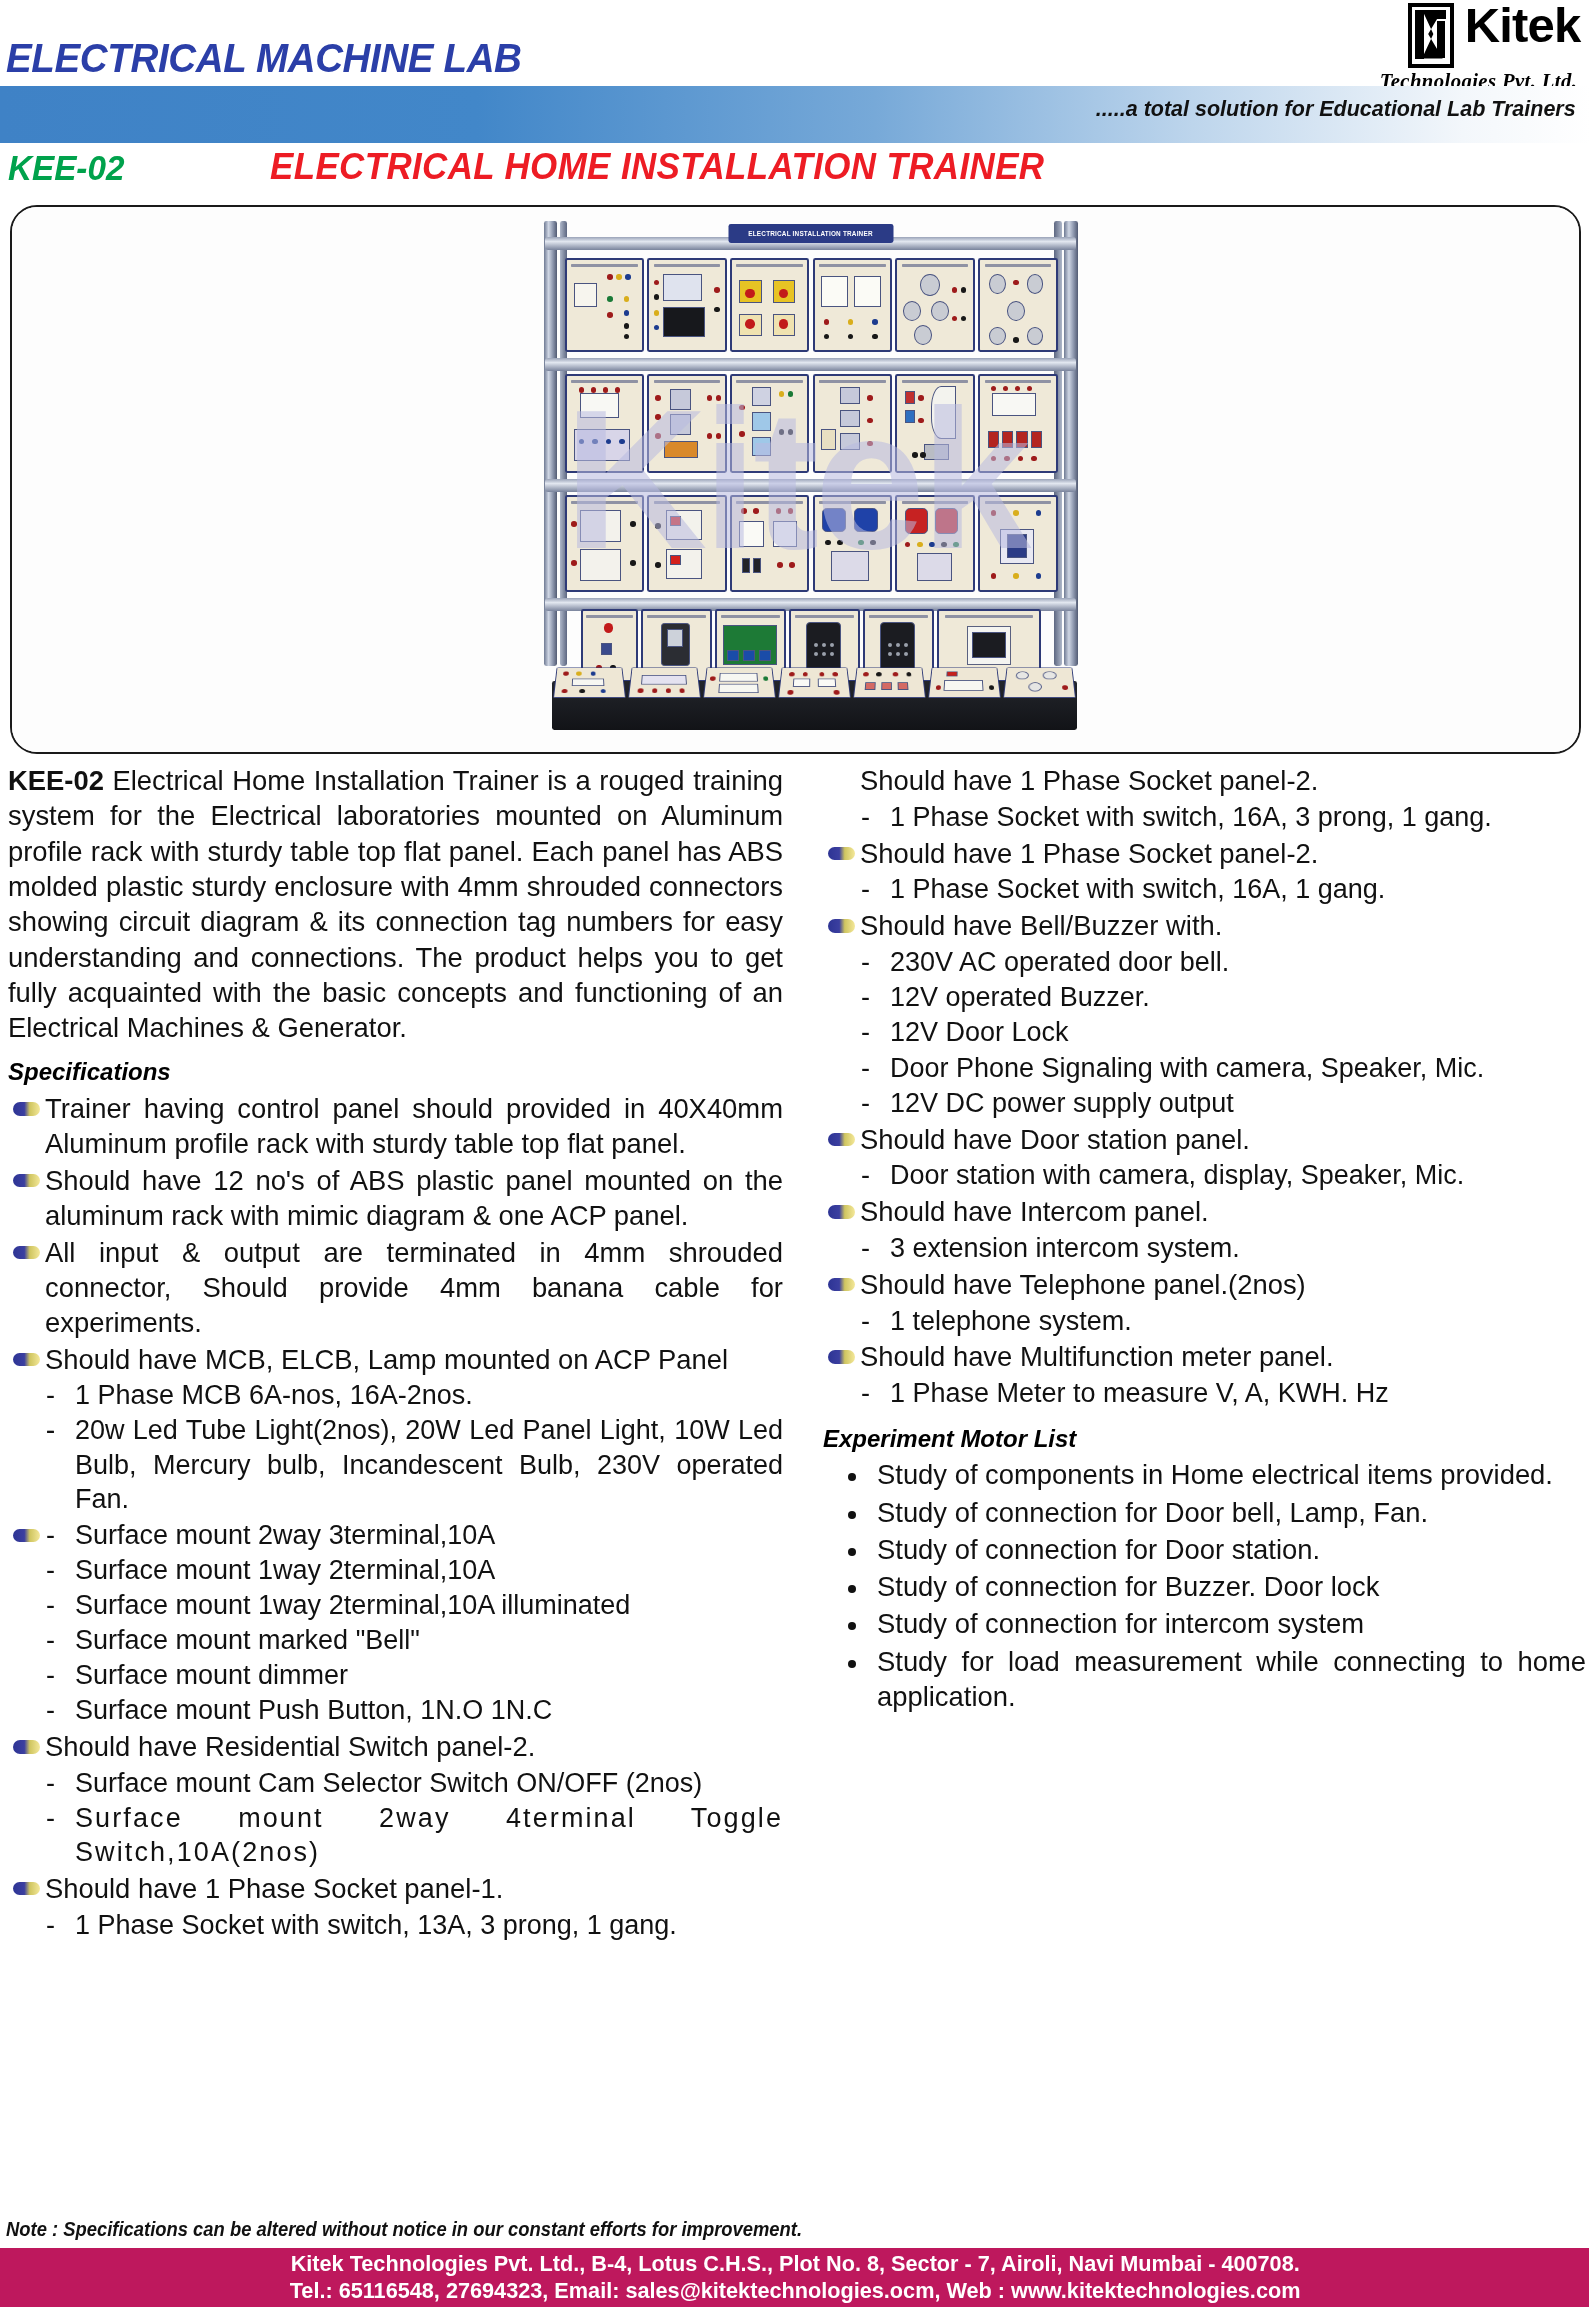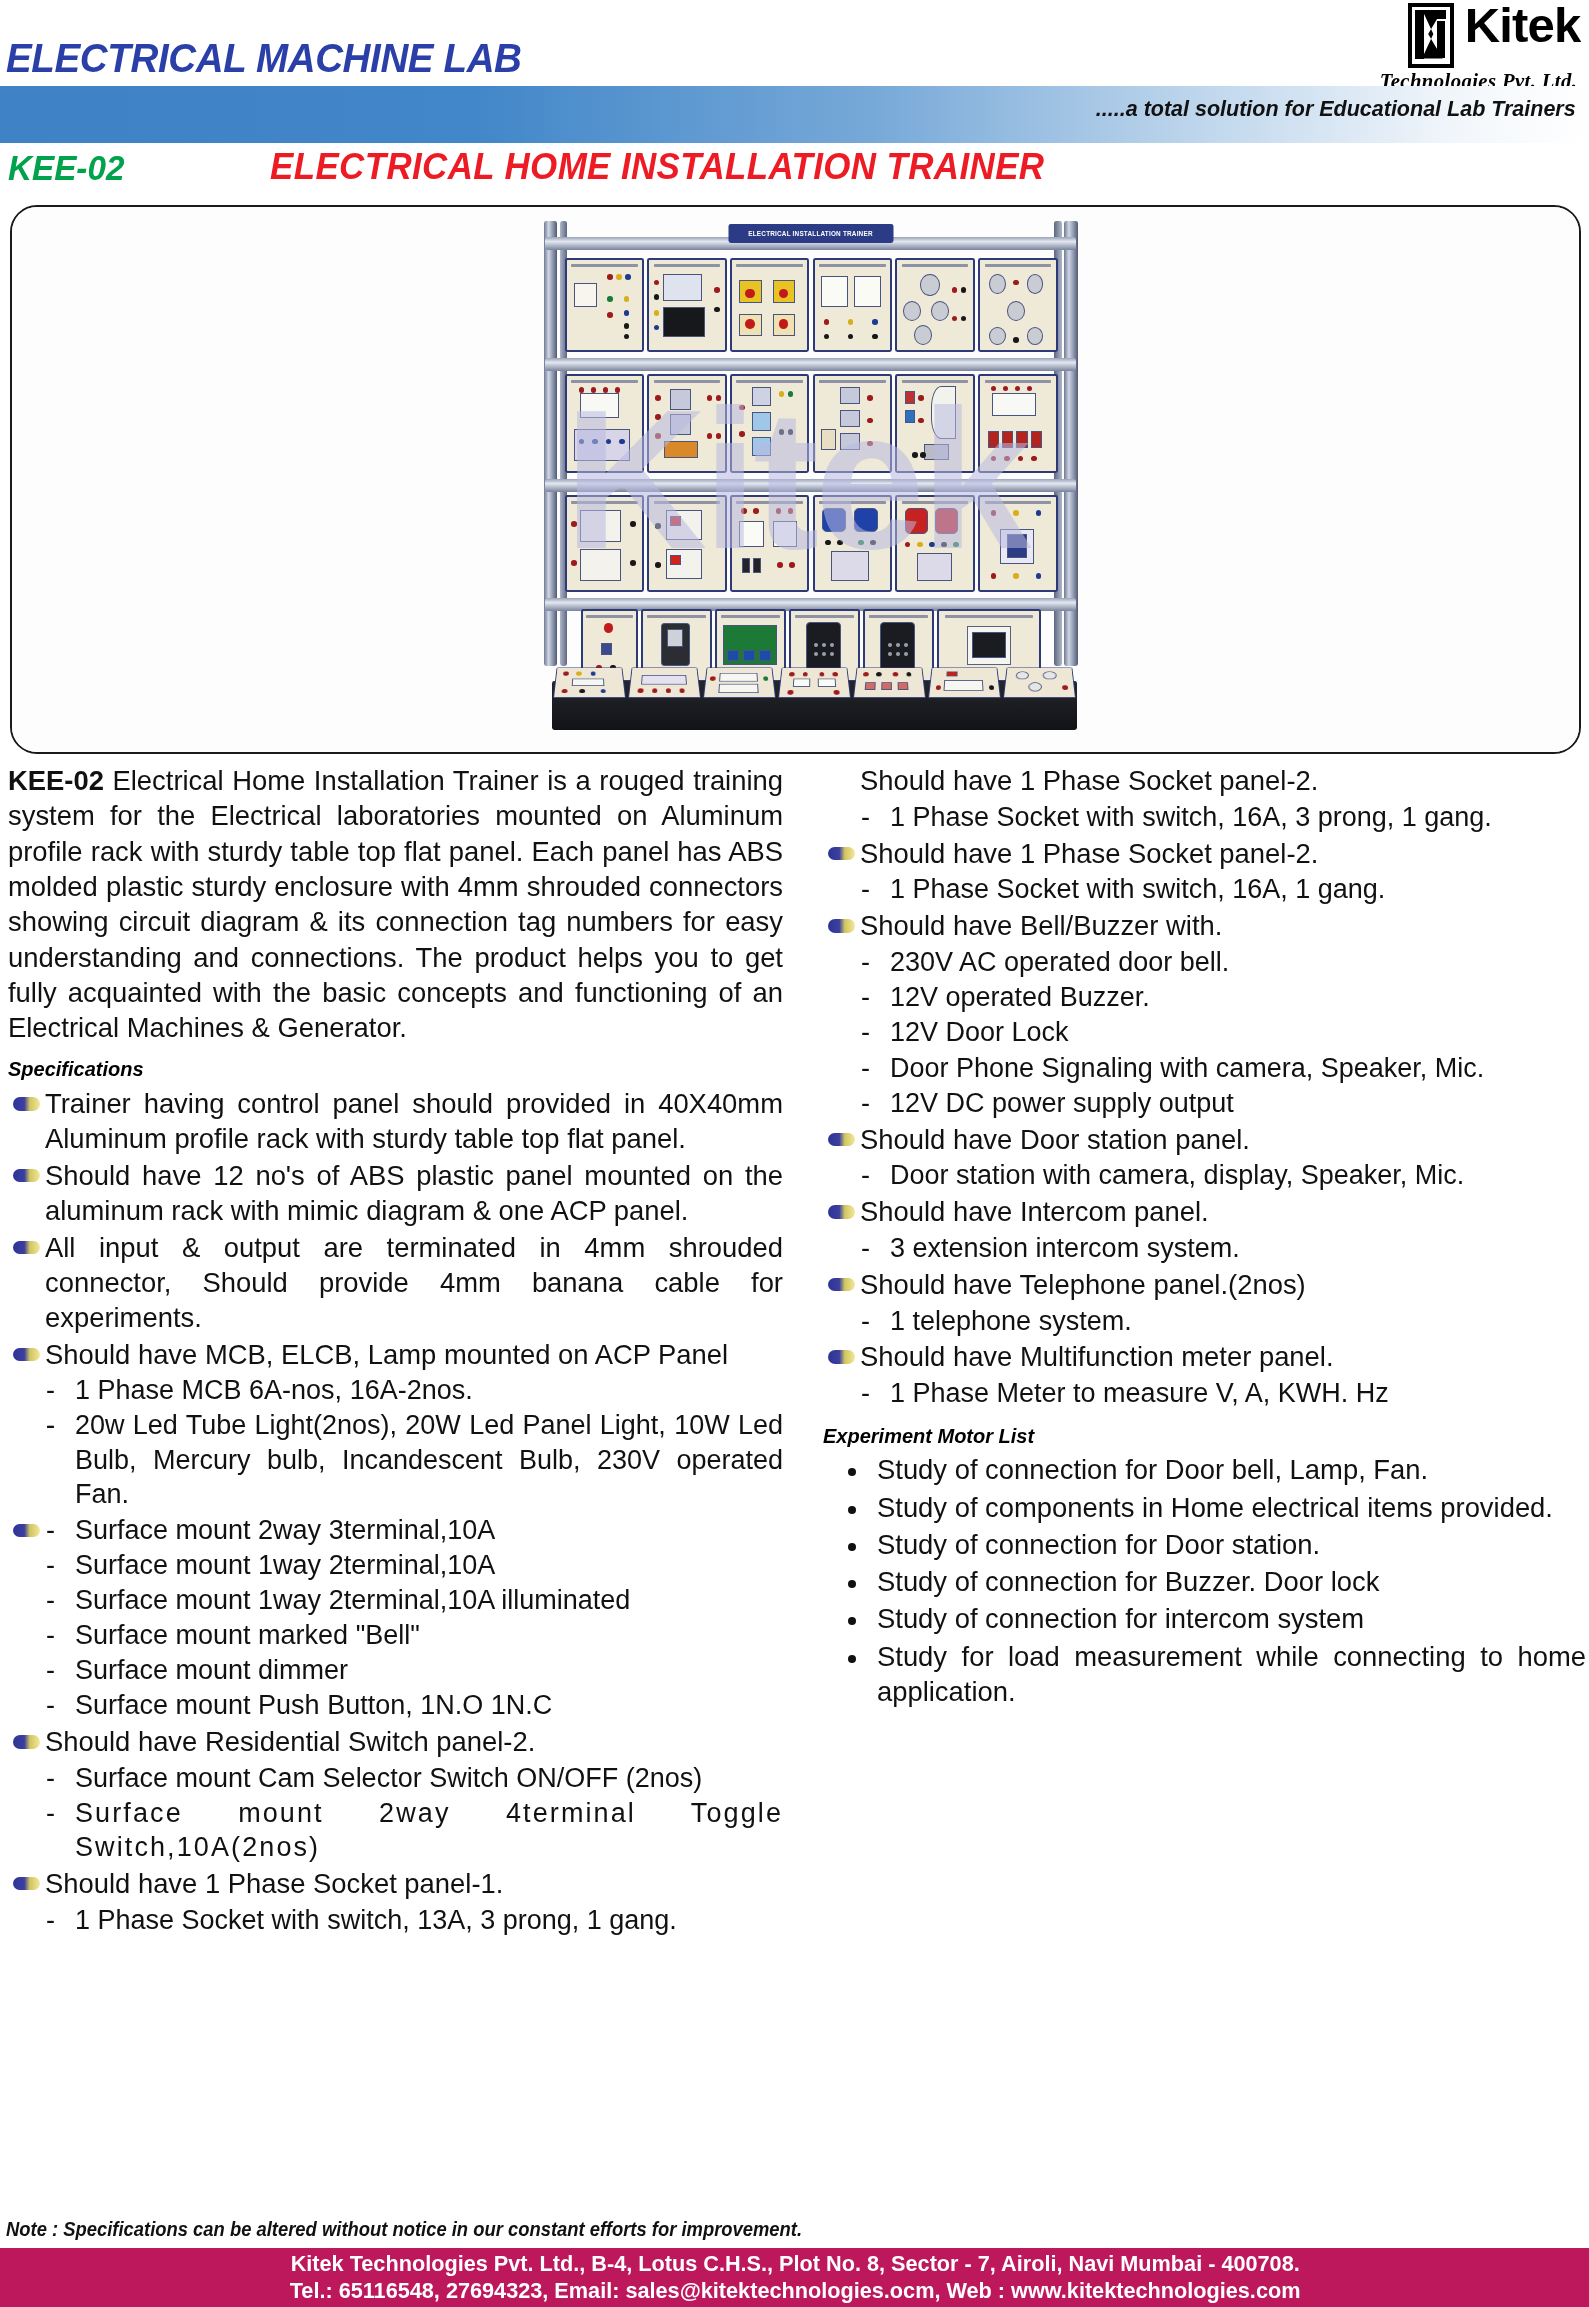--- a/index.html
+++ b/index.html
@@ -168,7 +168,7 @@
   .intro b { font-weight:bold; }
 
   .sec-h {
-    font-size:20px; font-weight:bold; font-style:italic; color:#000;
+    font-size:24px; font-weight:bold; font-style:italic; color:#000;
     margin:4.8px 0 4.8px 0;
   }
 

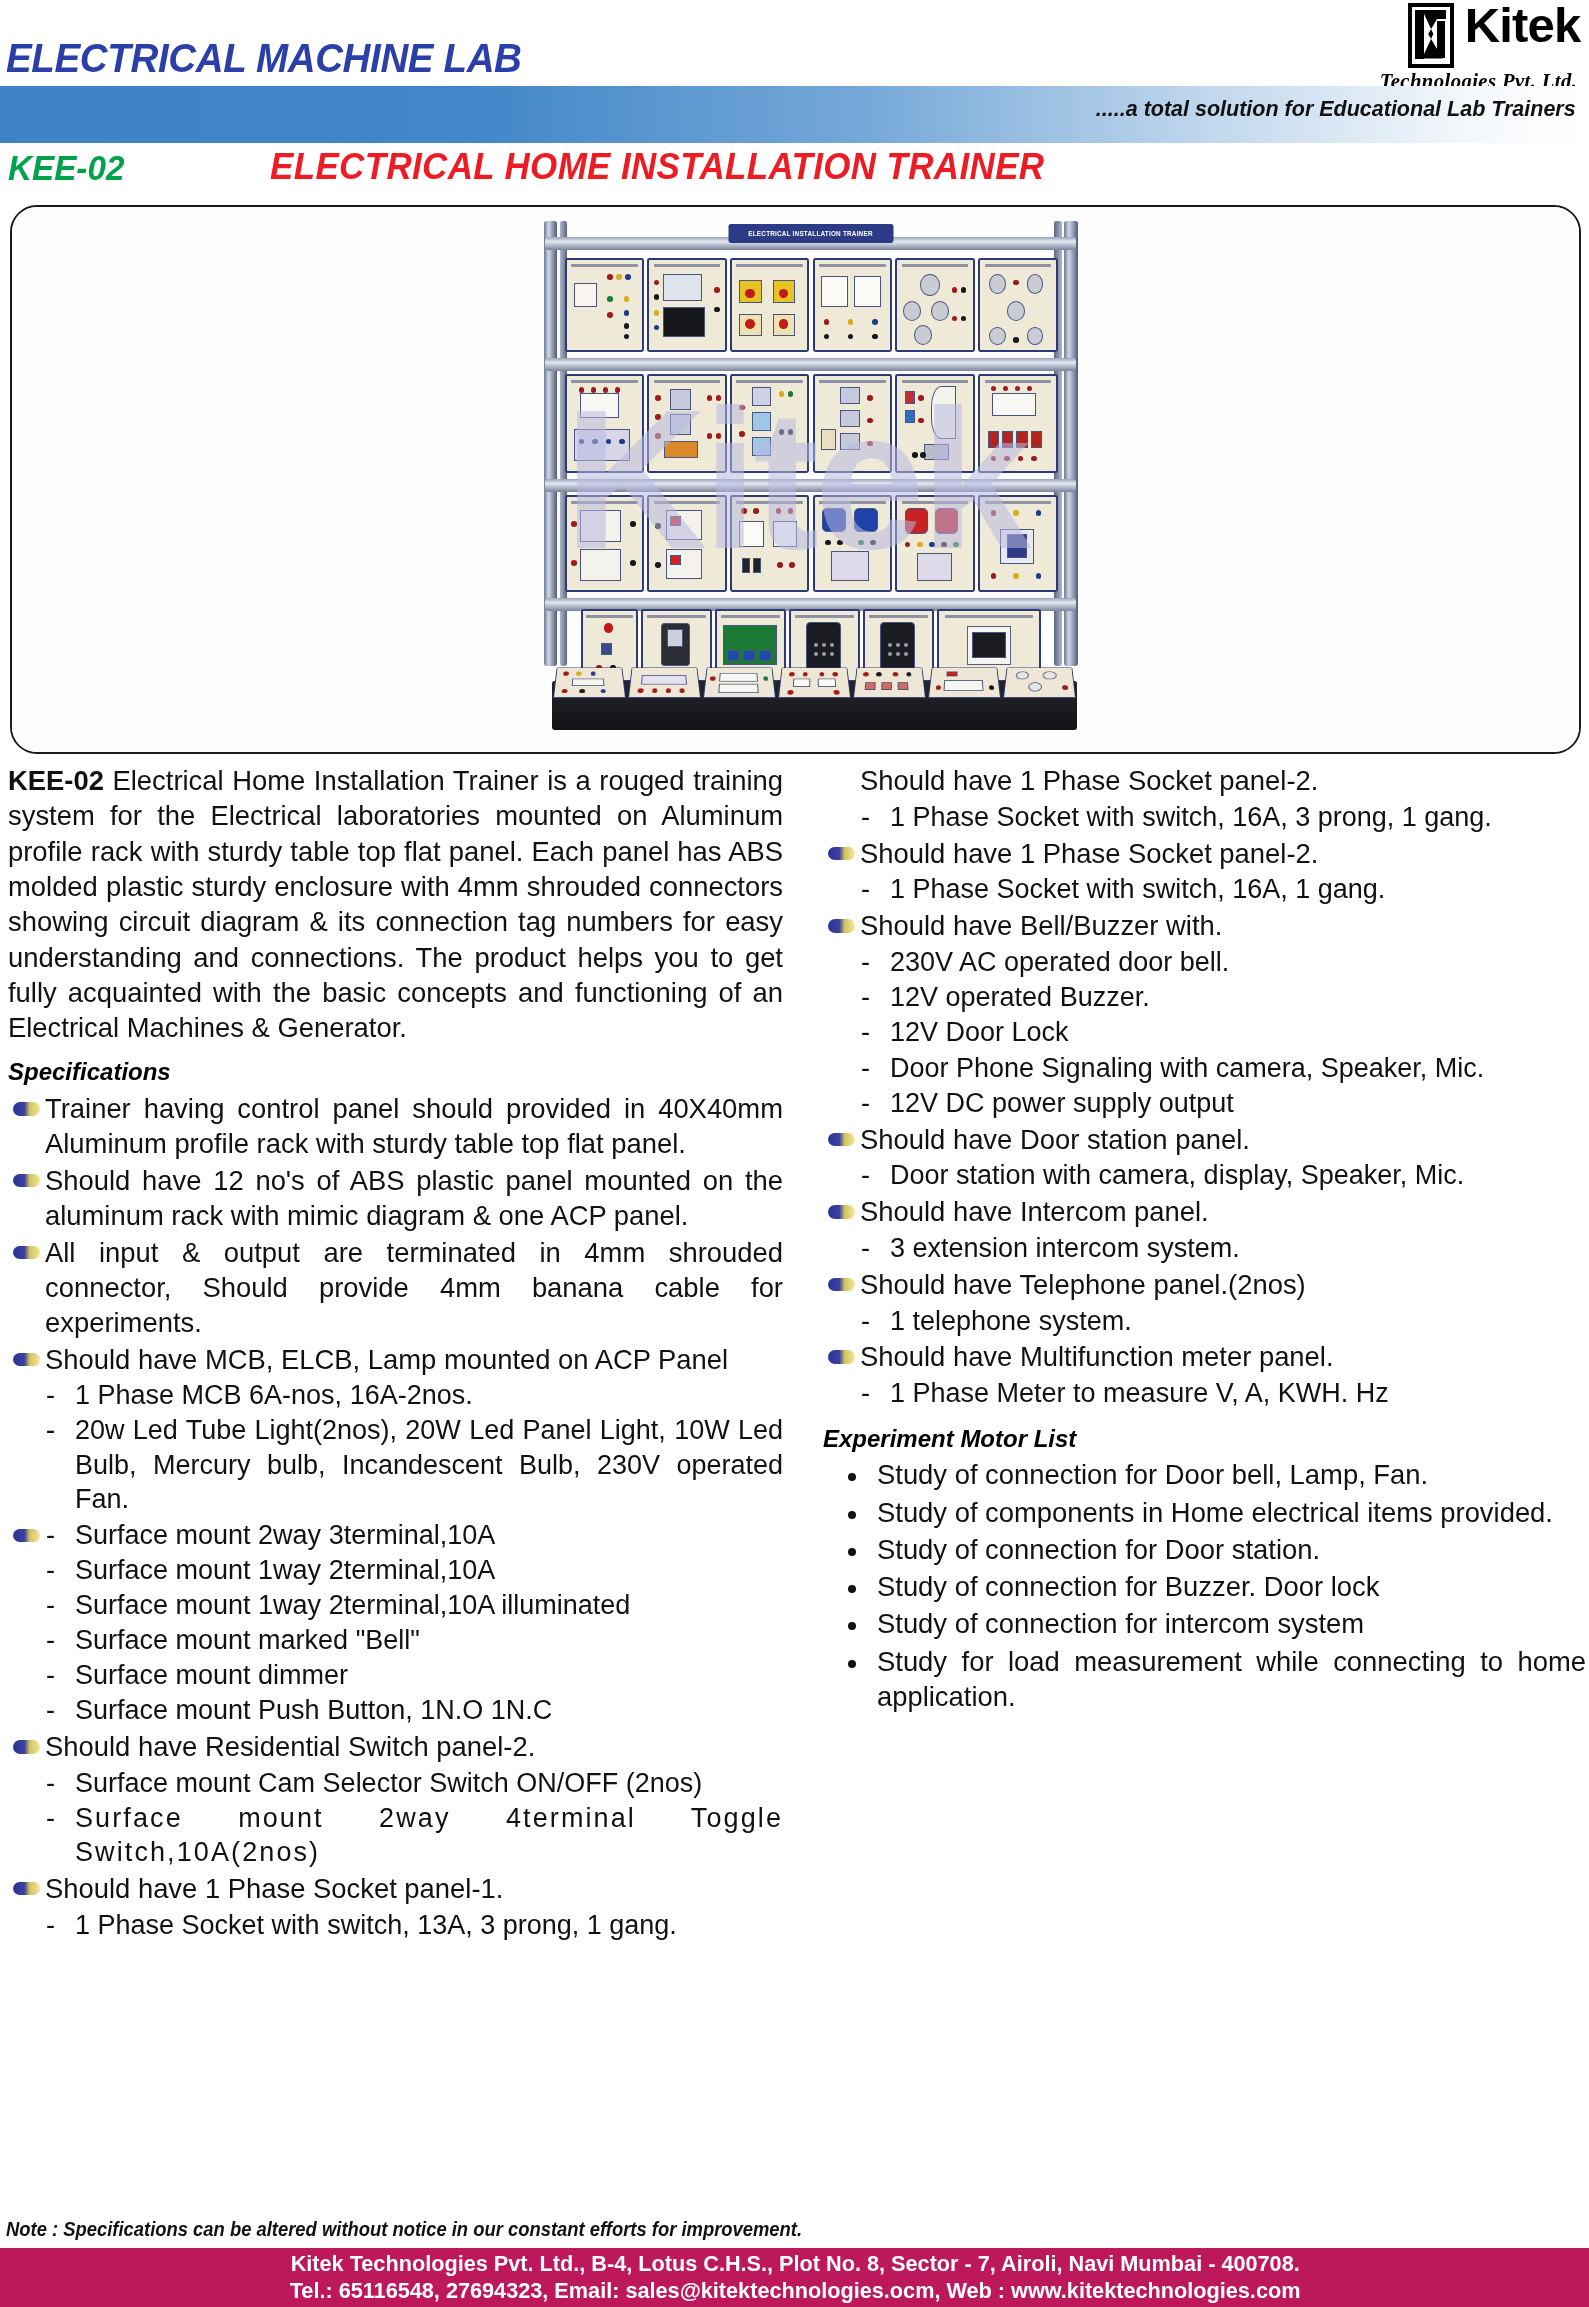--- a/index.html
+++ b/index.html
@@ -699,8 +699,8 @@
 
       <div class="sec-h" style="margin-top:14.3px">Experiment Motor List</div>
       <ul class="dlist">
+        <li><span class="rdot"></span><span>Study of components in Home electrical items provided.</span></li>
         <li><span class="rdot"></span><span>Study of connection for Door bell, Lamp, Fan.</span></li>
-        <li><span class="rdot"></span><span>Study of components in Home electrical items provided.</span></li>
         <li><span class="rdot"></span><span>Study of connection for Door station.</span></li>
         <li><span class="rdot"></span><span>Study of connection for Buzzer. Door lock</span></li>
         <li><span class="rdot"></span><span>Study of connection for intercom system</span></li>

